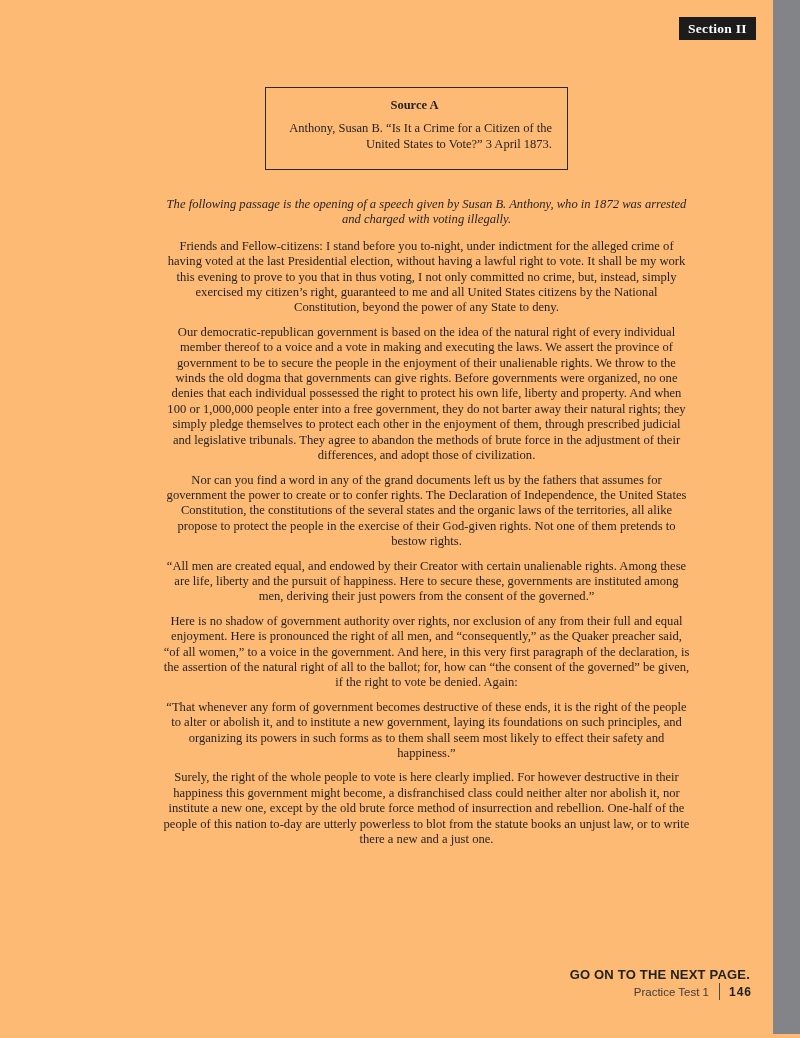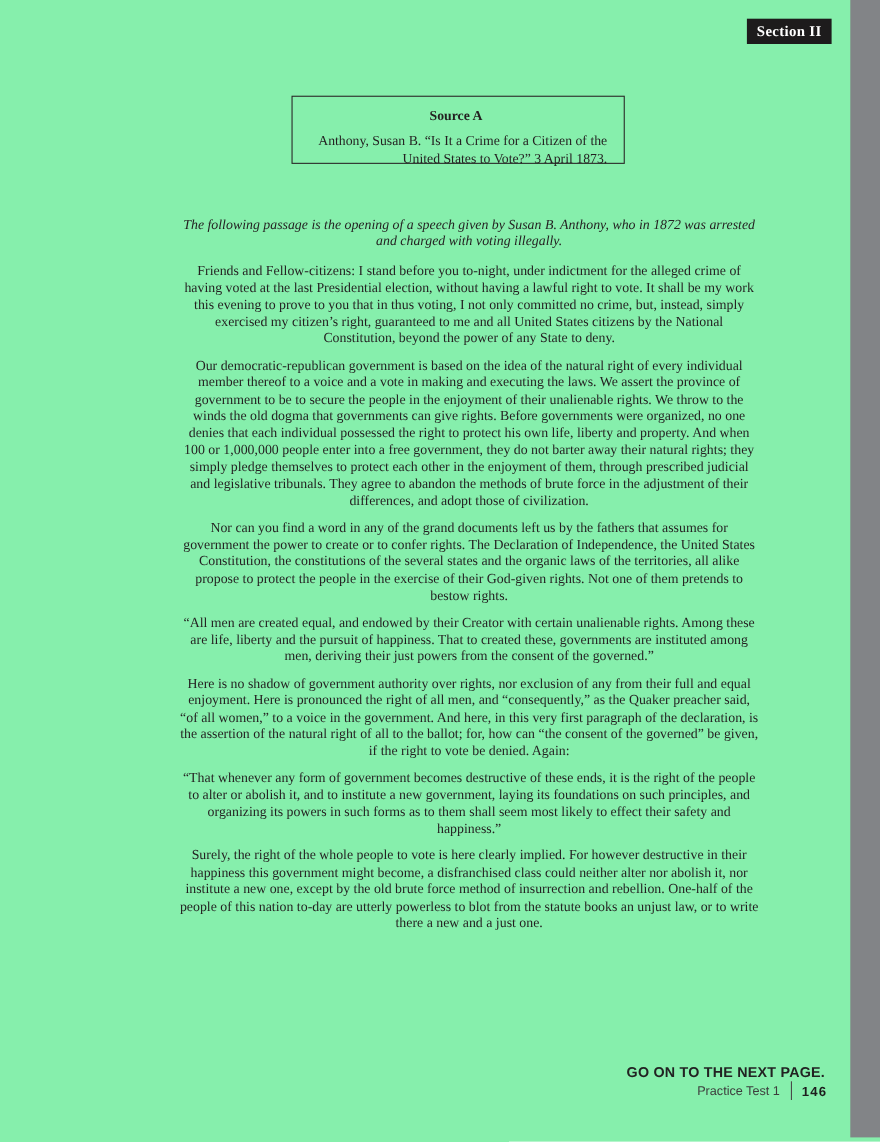--- a/index.html
+++ b/index.html
@@ -10,7 +10,7 @@
     position: relative;
     width: 800px;
     height: 1038px;
-    background: #86efac;
+    background: #fdba74;
     overflow: hidden;
     color: #231f20;
   }

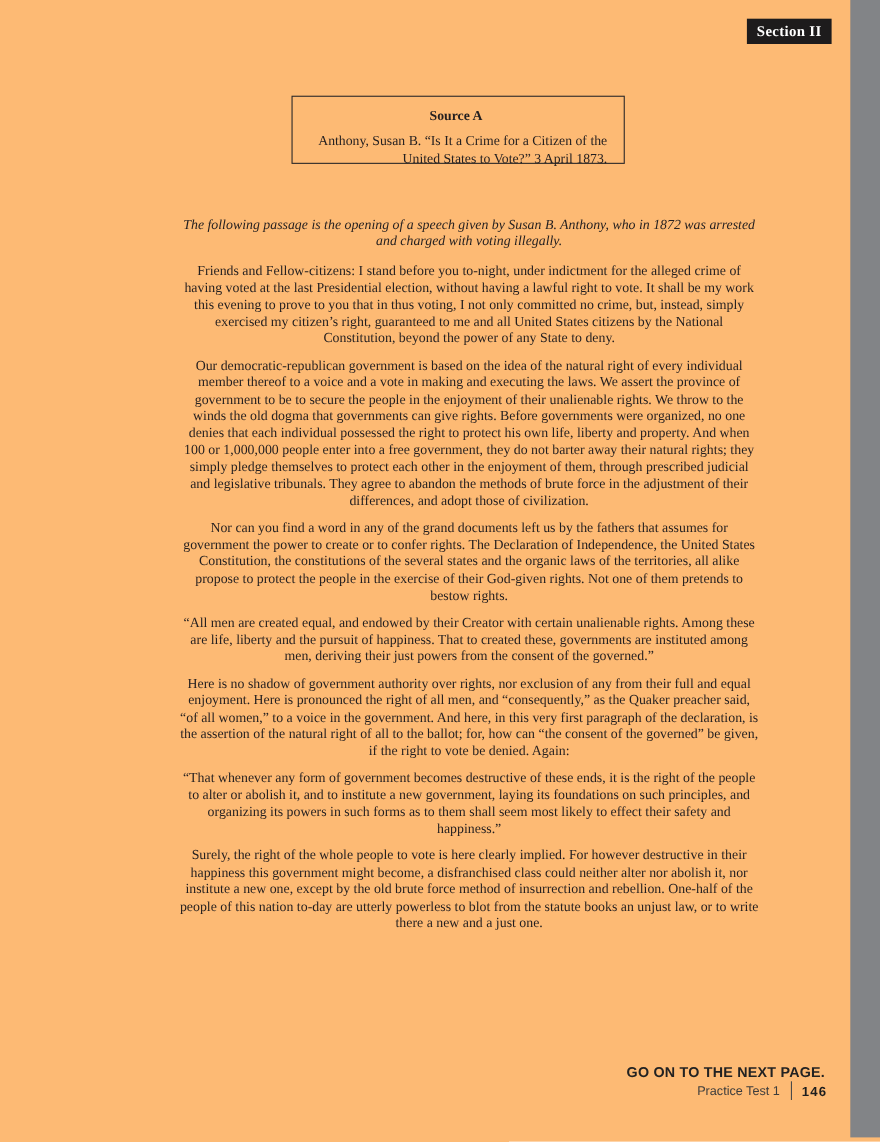--- a/index.html
+++ b/index.html
@@ -43,7 +43,7 @@
     left: 265px;
     top: 87px;
     width: 303px;
-    height: 62px;
+    height: 83px;
     border: 1px solid #2b2829;
     padding: 9px 14px 8px 10px;
     font-size: 12.5px;

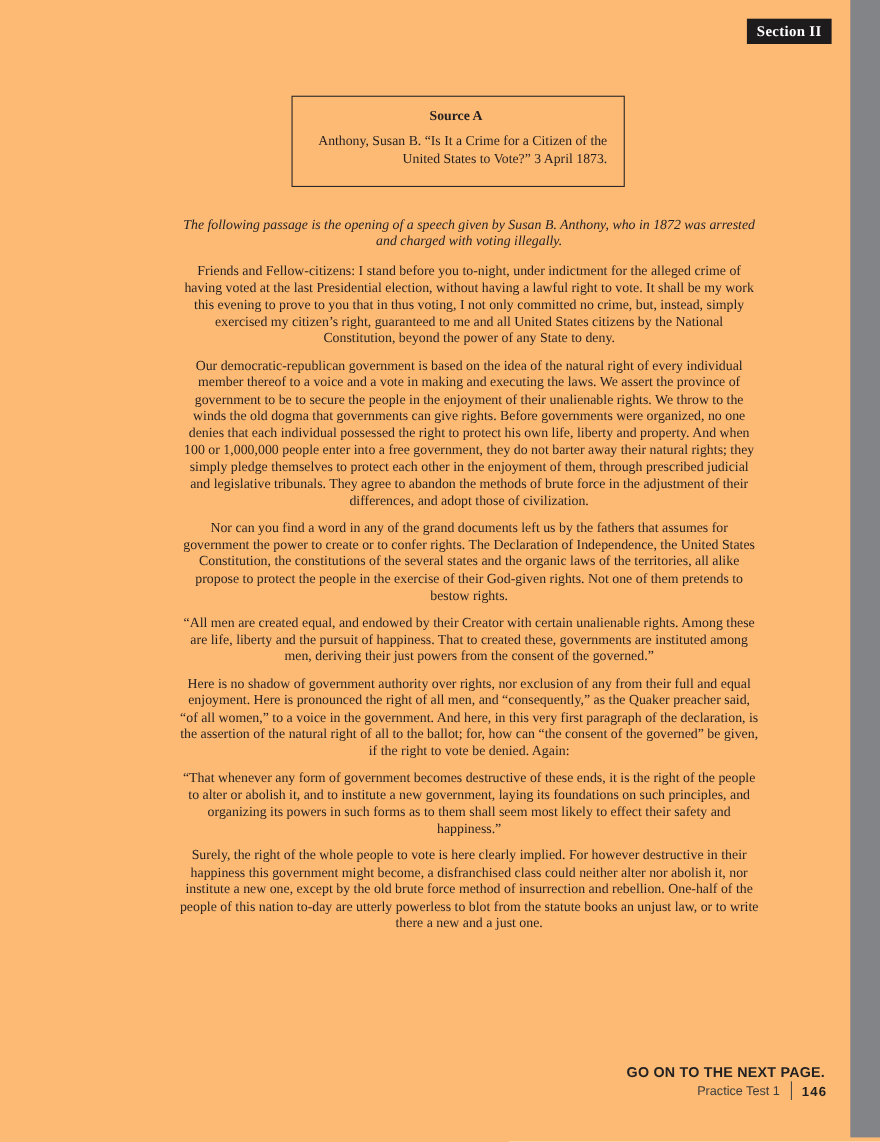--- a/index.html
+++ b/index.html
@@ -132,7 +132,7 @@
     <p class="passage">Friends and Fellow-citizens: I stand before you to-night, under indictment for the alleged crime of having voted at the last Presidential election, without having a lawful right to vote. It shall be my work this evening to prove to you that in thus voting, I not only committed no crime, but, instead, simply exercised my citizen’s right, guaranteed to me and all United States citizens by the National Constitution, beyond the power of any State to deny.</p>
     <p class="passage">Our democratic-republican government is based on the idea of the natural right of every individual member thereof to a voice and a vote in making and executing the laws. We assert the province of government to be to secure the people in the enjoyment of their unalienable rights. We throw to the winds the old dogma that governments can give rights. Before governments were organized, no one denies that each individual possessed the right to protect his own life, liberty and property. And when 100 or 1,000,000 people enter into a free government, they do not barter away their natural rights; they simply pledge themselves to protect each other in the enjoyment of them, through prescribed judicial and legislative tribunals. They agree to abandon the methods of brute force in the adjustment of their differences, and adopt those of civilization.</p>
     <p class="passage">Nor can you find a word in any of the grand documents left us by the fathers that assumes for government the power to create or to confer rights. The Declaration of Independence, the United States Constitution, the constitutions of the several states and the organic laws of the territories, all alike propose to protect the people in the exercise of their God-given rights. Not one of them pretends to bestow rights.</p>
-    <p class="passage">“All men are created equal, and endowed by their Creator with certain unalienable rights. Among these are life, liberty and the pursuit of happiness. That to created these, governments are instituted among men, deriving their just powers from the consent of the governed.”</p>
+    <p class="passage">“All men are created equal, and endowed by their Creator with certain unalienable rights. Among these are life, liberty and the pursuit of happiness. Here to secure these, governments are instituted among men, deriving their just powers from the consent of the governed.”</p>
     <p class="passage">Here is no shadow of government authority over rights, nor exclusion of any from their full and equal enjoyment. Here is pronounced the right of all men, and “consequently,” as the Quaker preacher said, “of all women,” to a voice in the government. And here, in this very first paragraph of the declaration, is the assertion of the natural right of all to the ballot; for, how can “the consent of the governed” be given, if the right to vote be denied. Again:</p>
     <p class="passage">“That whenever any form of government becomes destructive of these ends, it is the right of the people to alter or abolish it, and to institute a new government, laying its foundations on such principles, and organizing its powers in such forms as to them shall seem most likely to effect their safety and happiness.”</p>
     <p class="passage">Surely, the right of the whole people to vote is here clearly implied. For however destructive in their happiness this government might become, a disfranchised class could neither alter nor abolish it, nor institute a new one, except by the old brute force method of insurrection and rebellion. One-half of the people of this nation to-day are utterly powerless to blot from the statute books an unjust law, or to write there a new and a just one.</p>

